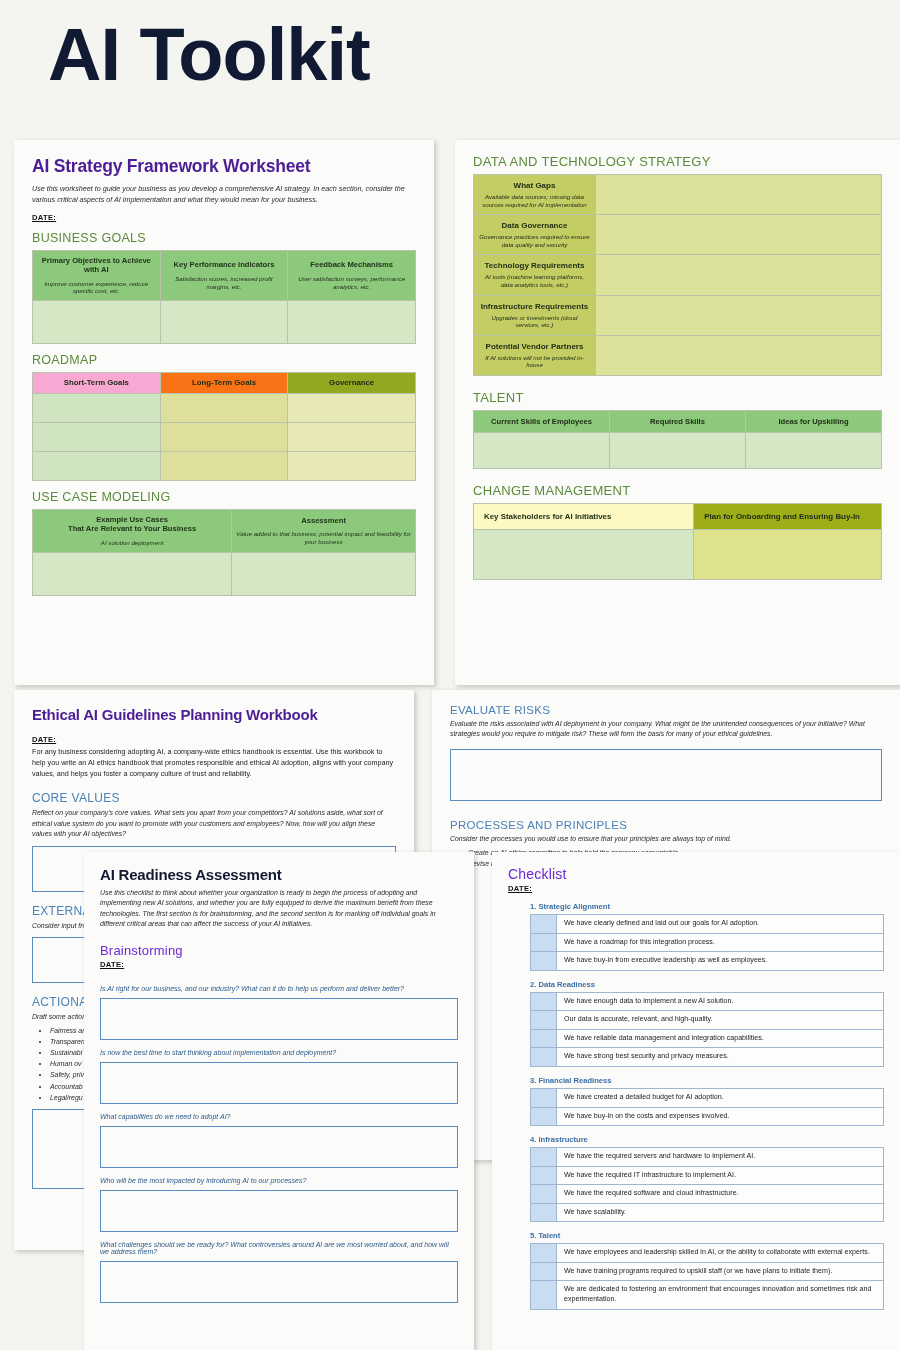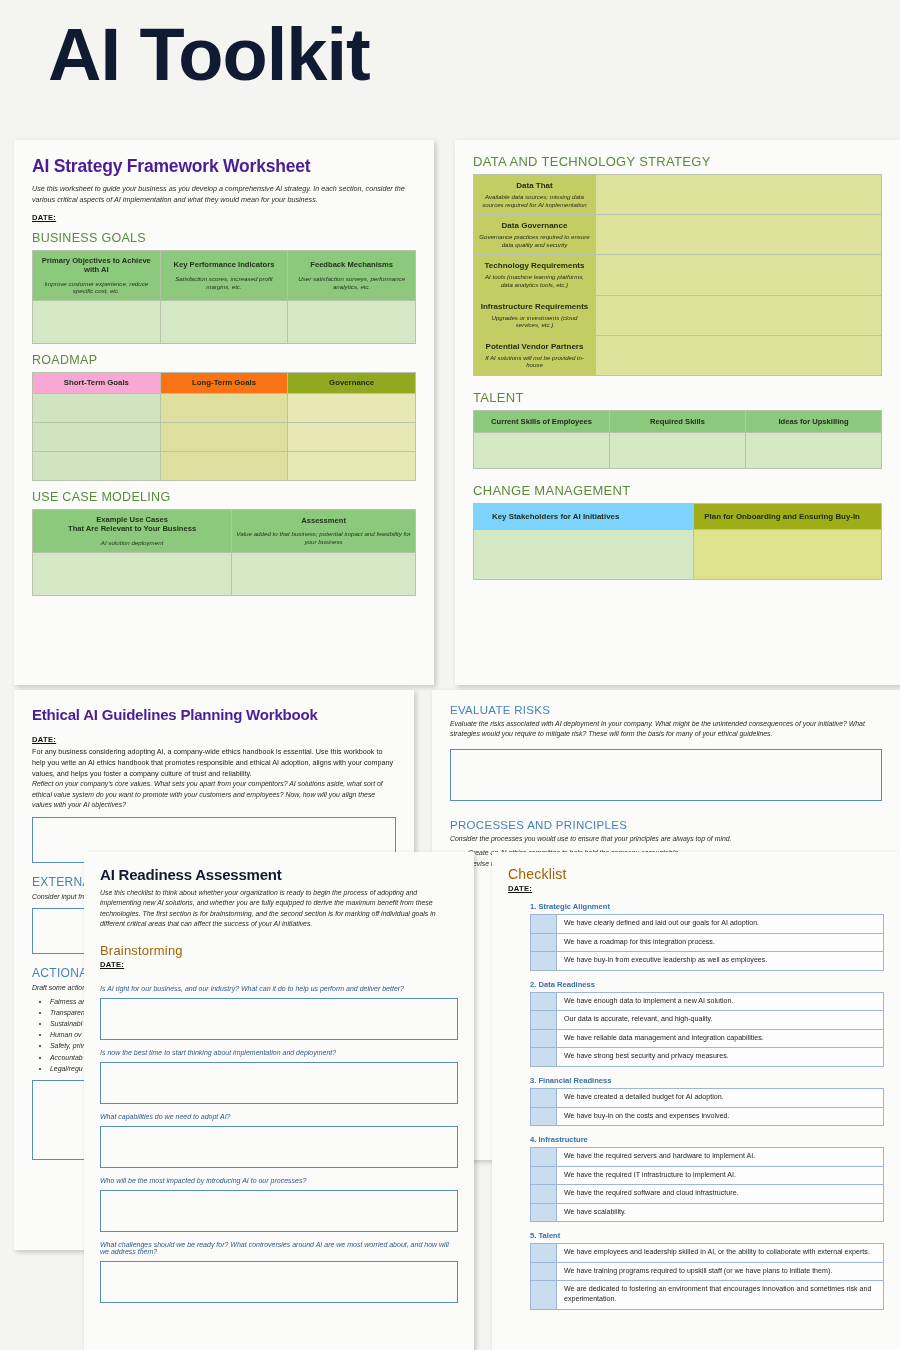--- a/index.html
+++ b/index.html
@@ -211,7 +211,7 @@
         <tbody>
             <tr>
           <td class="dt-label">
-            <div class="t">Data That</div>
+            <div class="t">What Gaps</div>
             <div class="s">Available data sources; missing data sources required for AI implementation</div>
           </td>
           <td class="dt-cell"></td>

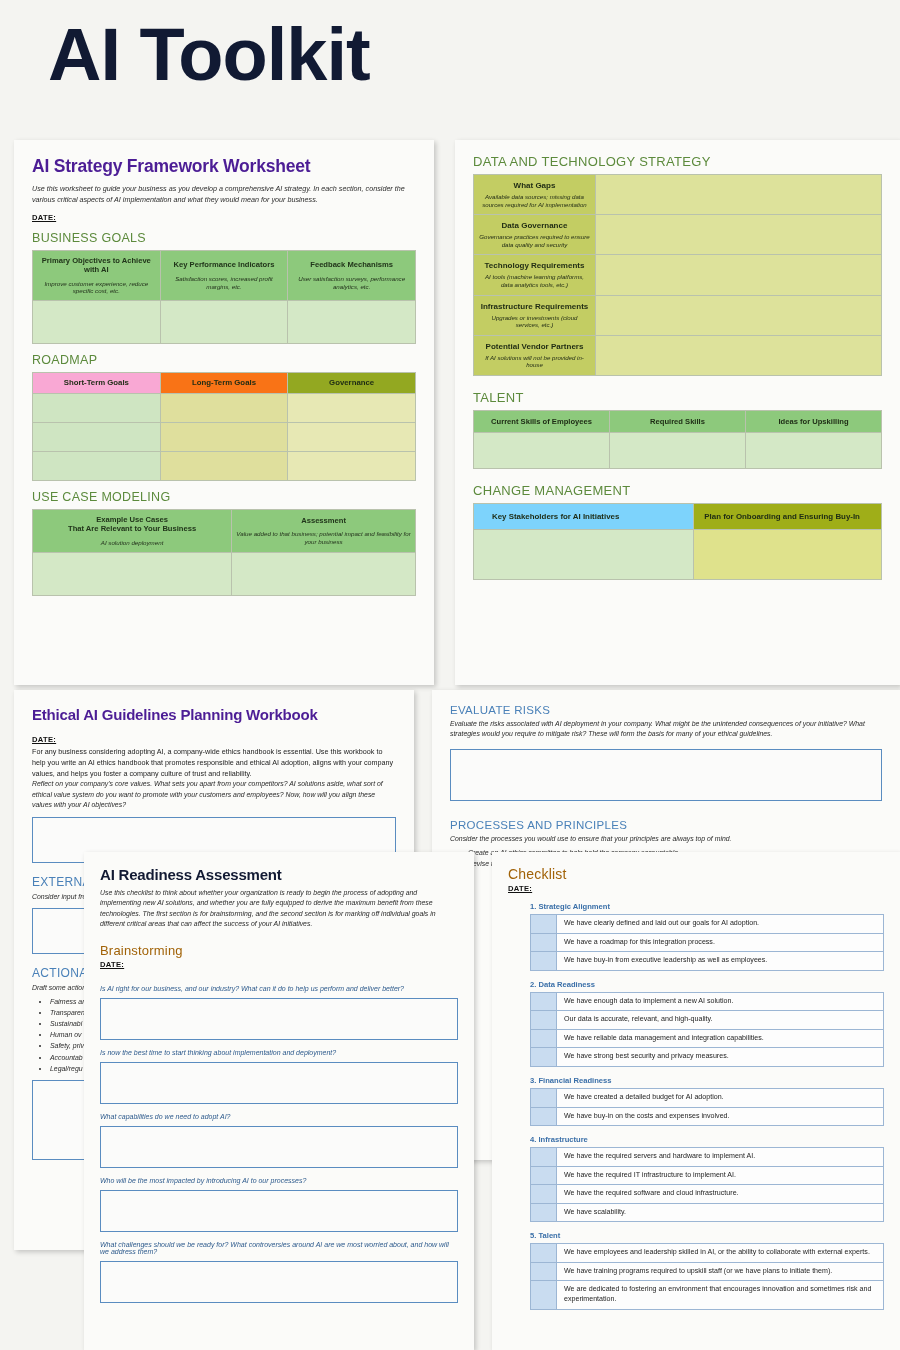--- a/index.html
+++ b/index.html
@@ -77,7 +77,7 @@
   .tl-c { background: #d4e8c6; height: 36px; }
 
   
-  .cm-h1 { background: #7dd3fc; padding: 8px 18px; }
+  .cm-h1 { background: #fef9c3; padding: 8px 10px; }
   .cm-h2 { background: #9fae18; padding: 0 10px; }
   .cm-h1 .t, .cm-h2 .t { font-size: 7.9px; font-weight: 700; color: #1d2b14; }
   .cm-c1 { background: #d4e8c6; height: 50px; }

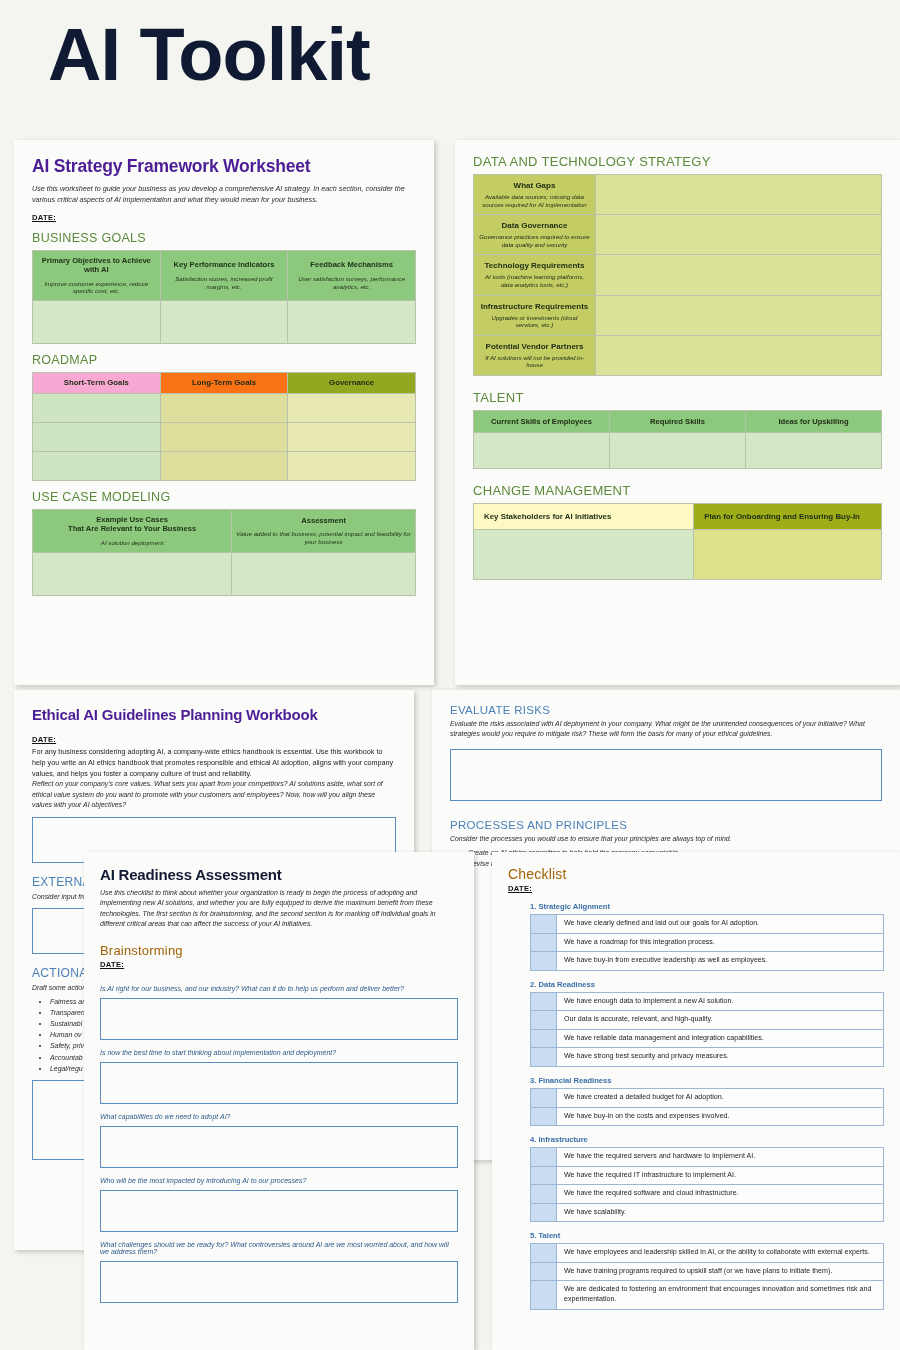--- a/index.html
+++ b/index.html
@@ -295,6 +295,7 @@
       <div class="doc-date" style="margin-top:12px">DATE:</div>
       <div class="body-txt" style="margin-top:2px">For any business considering adopting AI, a company-wide ethics handbook is essential. Use this workbook to help you write an AI ethics handbook that promotes responsible and ethical AI adoption, aligns with your company values, and helps you foster a company culture of trust and reliability.</div>
 
+      <div class="sec-blue" style="margin-top:12px">CORE VALUES</div>
       <div class="body-ital">Reflect on your company's core values. What sets you apart from your competitors? AI solutions aside, what sort of ethical value system do you want to promote with your customers and employees? Now, how will you align these values with your AI objectives?</div>
       <div class="bluebox" style="height:46px"></div>
 

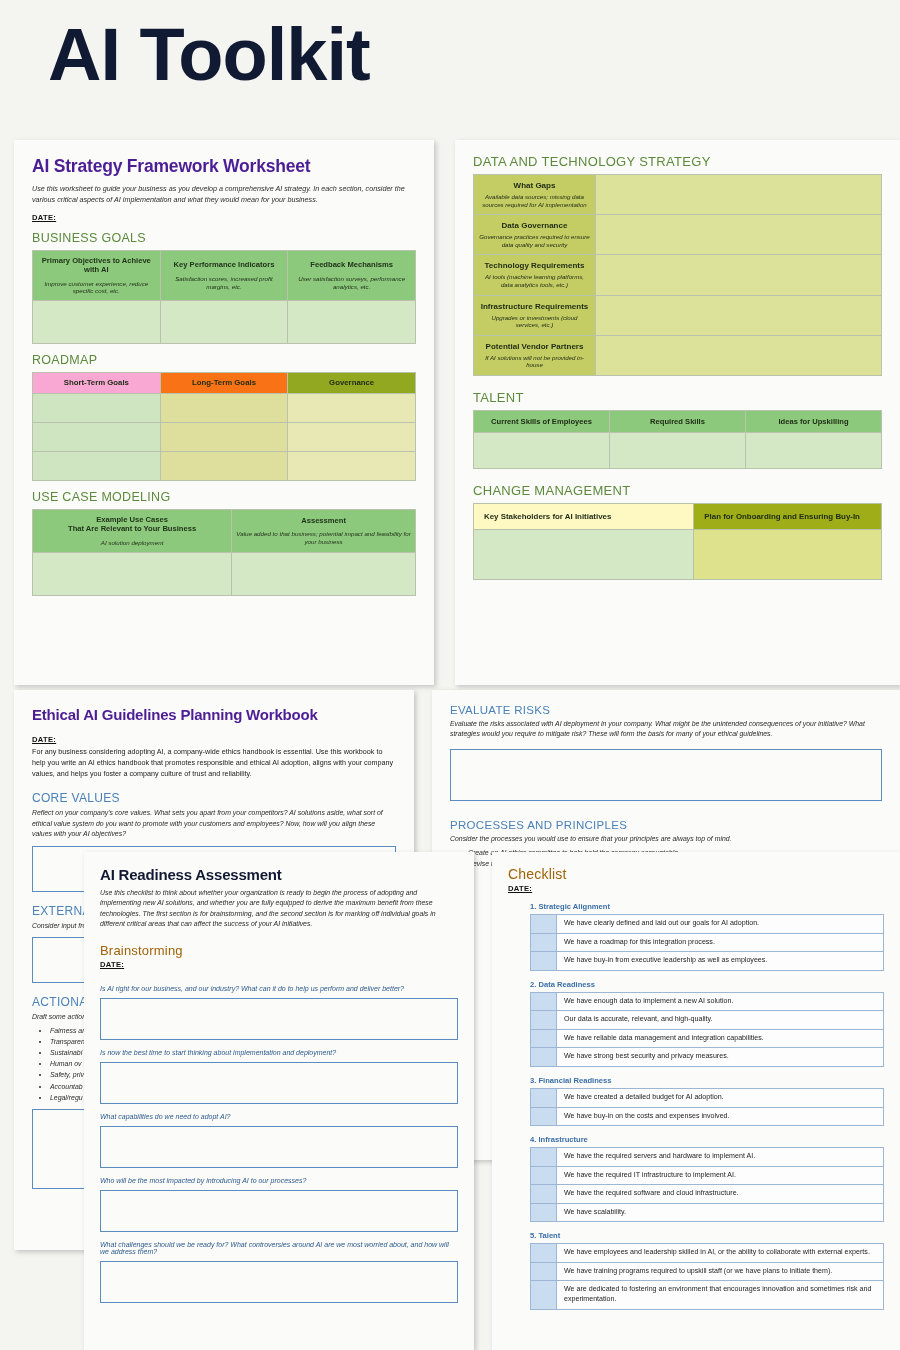--- a/index.html
+++ b/index.html
@@ -100,7 +100,7 @@
   ul.bul li { font-size: 6.9px; font-style: italic; line-height: 1.6; color: #2a2a2a; }
 
   .h-blue-lg { font-size: 15px; font-weight: 700; color: #121a33; letter-spacing: -.2px; }
-  .h-blue-md { font-size: 13px; color: #a16207; font-weight: 400; letter-spacing: .2px; }
+  .h-blue-md { font-size: 13px; color: #6d28d9; font-weight: 400; letter-spacing: .2px; }
 
   
   .cl-group { font-size: 7.6px; font-weight: 700; color: #3a6fa8; margin: 9px 0 3px 22px; }

